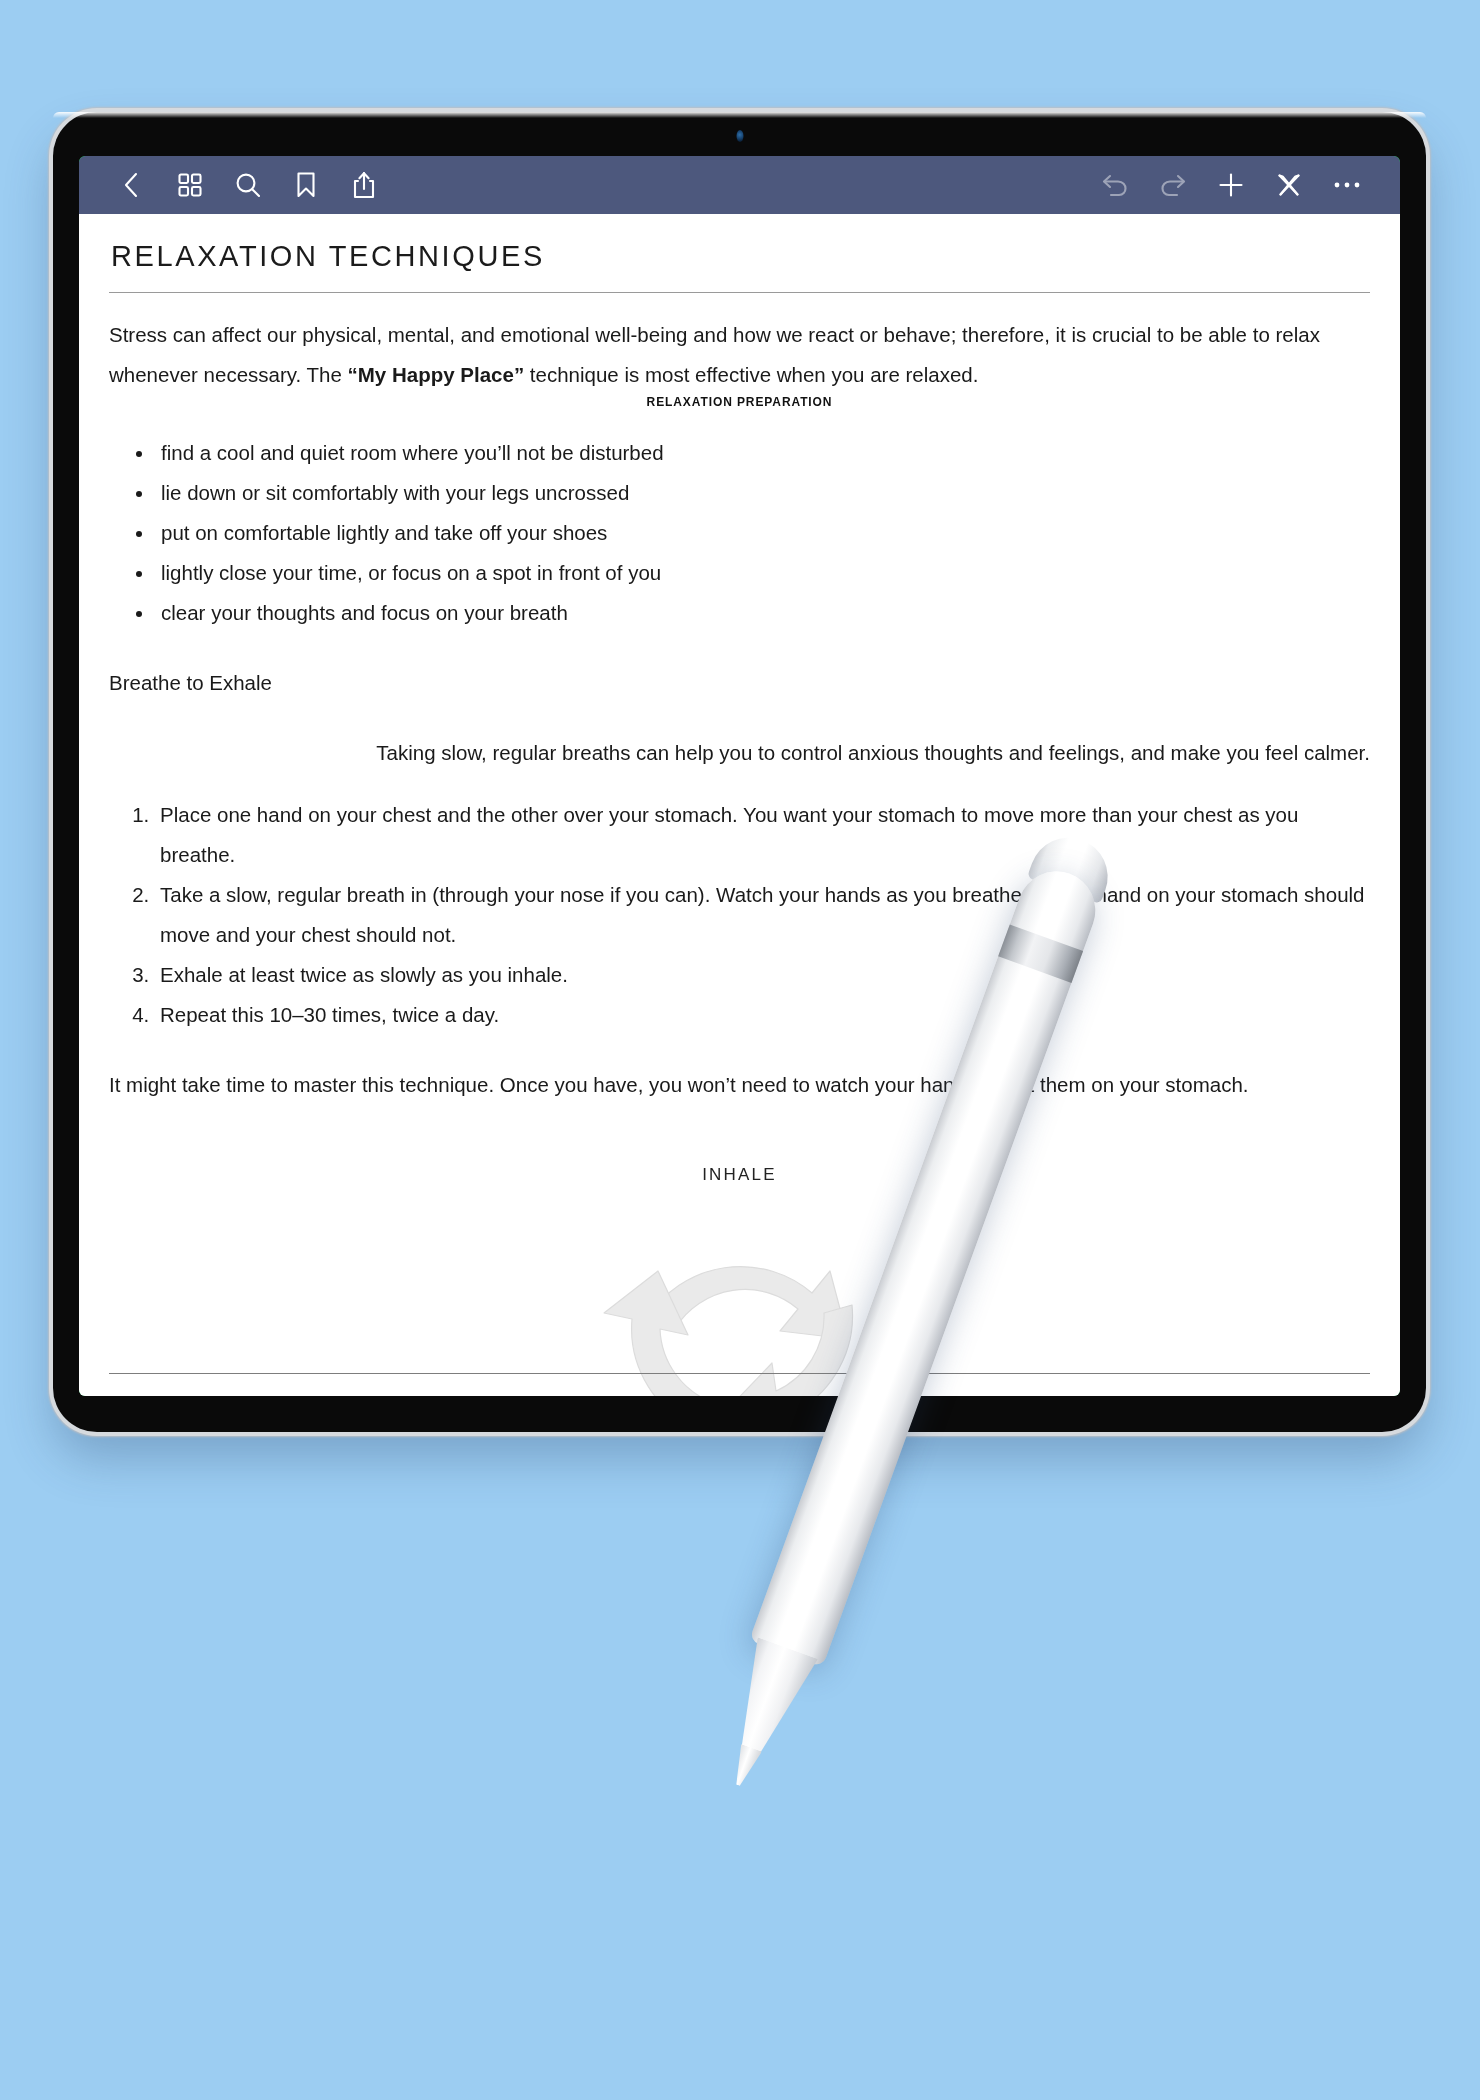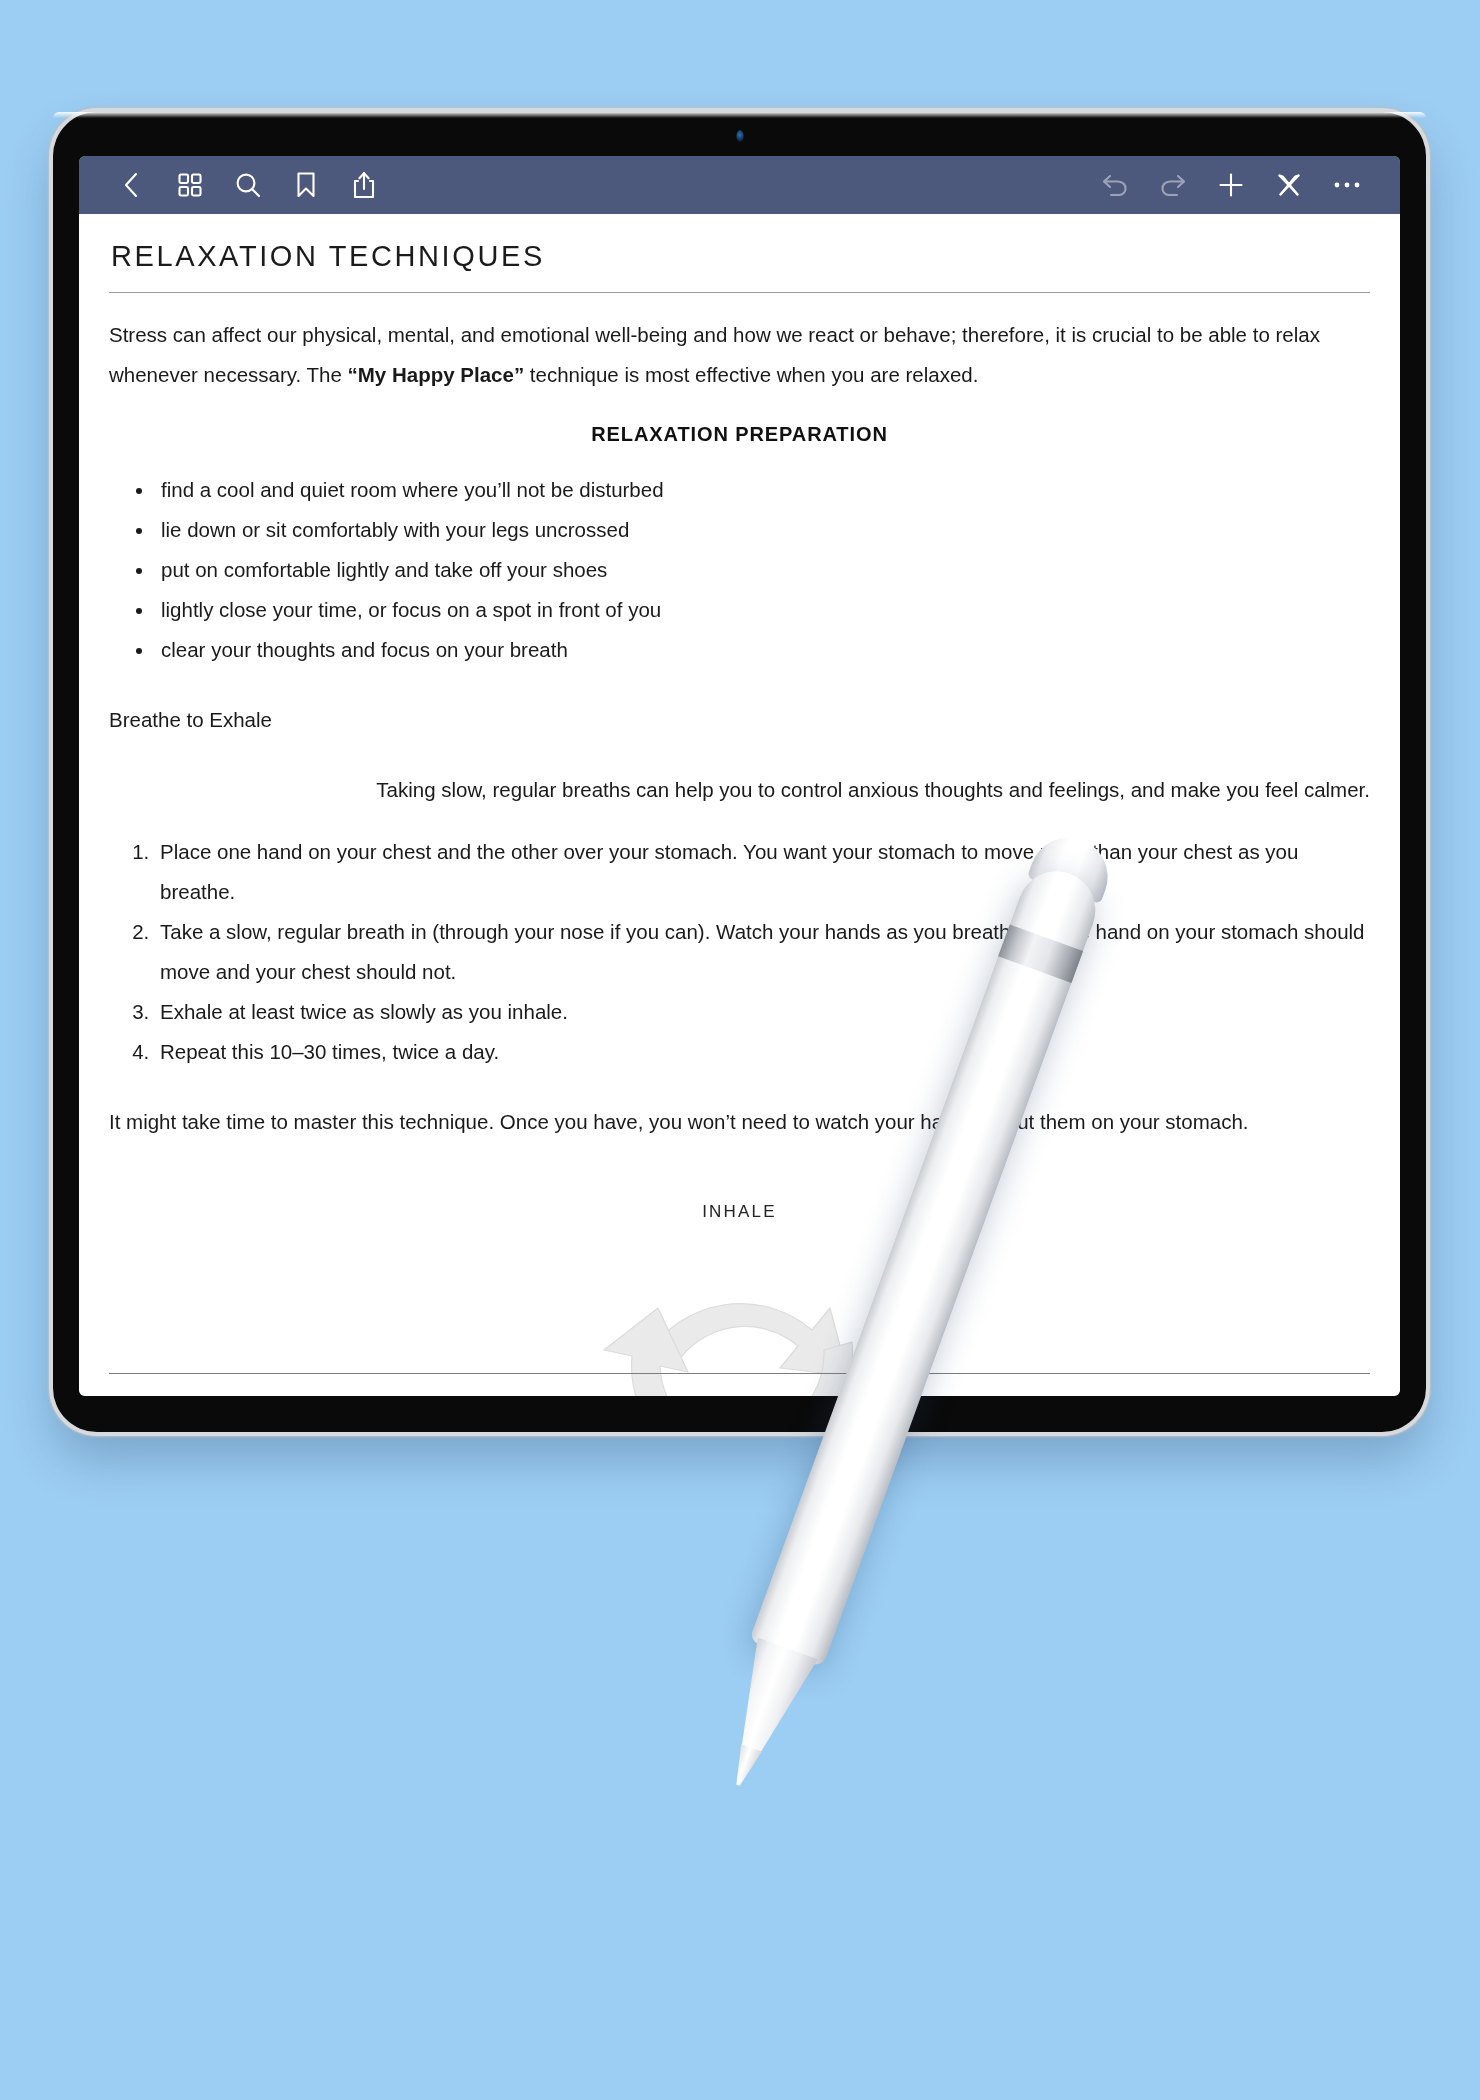--- a/index.html
+++ b/index.html
@@ -109,11 +109,10 @@
 
   #prep-heading {
     text-align: center;
-    font-size: 20px;
+    font-size: 12px;
     font-weight: 700;
     letter-spacing: .9px;
     color: #111;
-    margin-top: 28px;
   }
 
   ul#prep-list {

